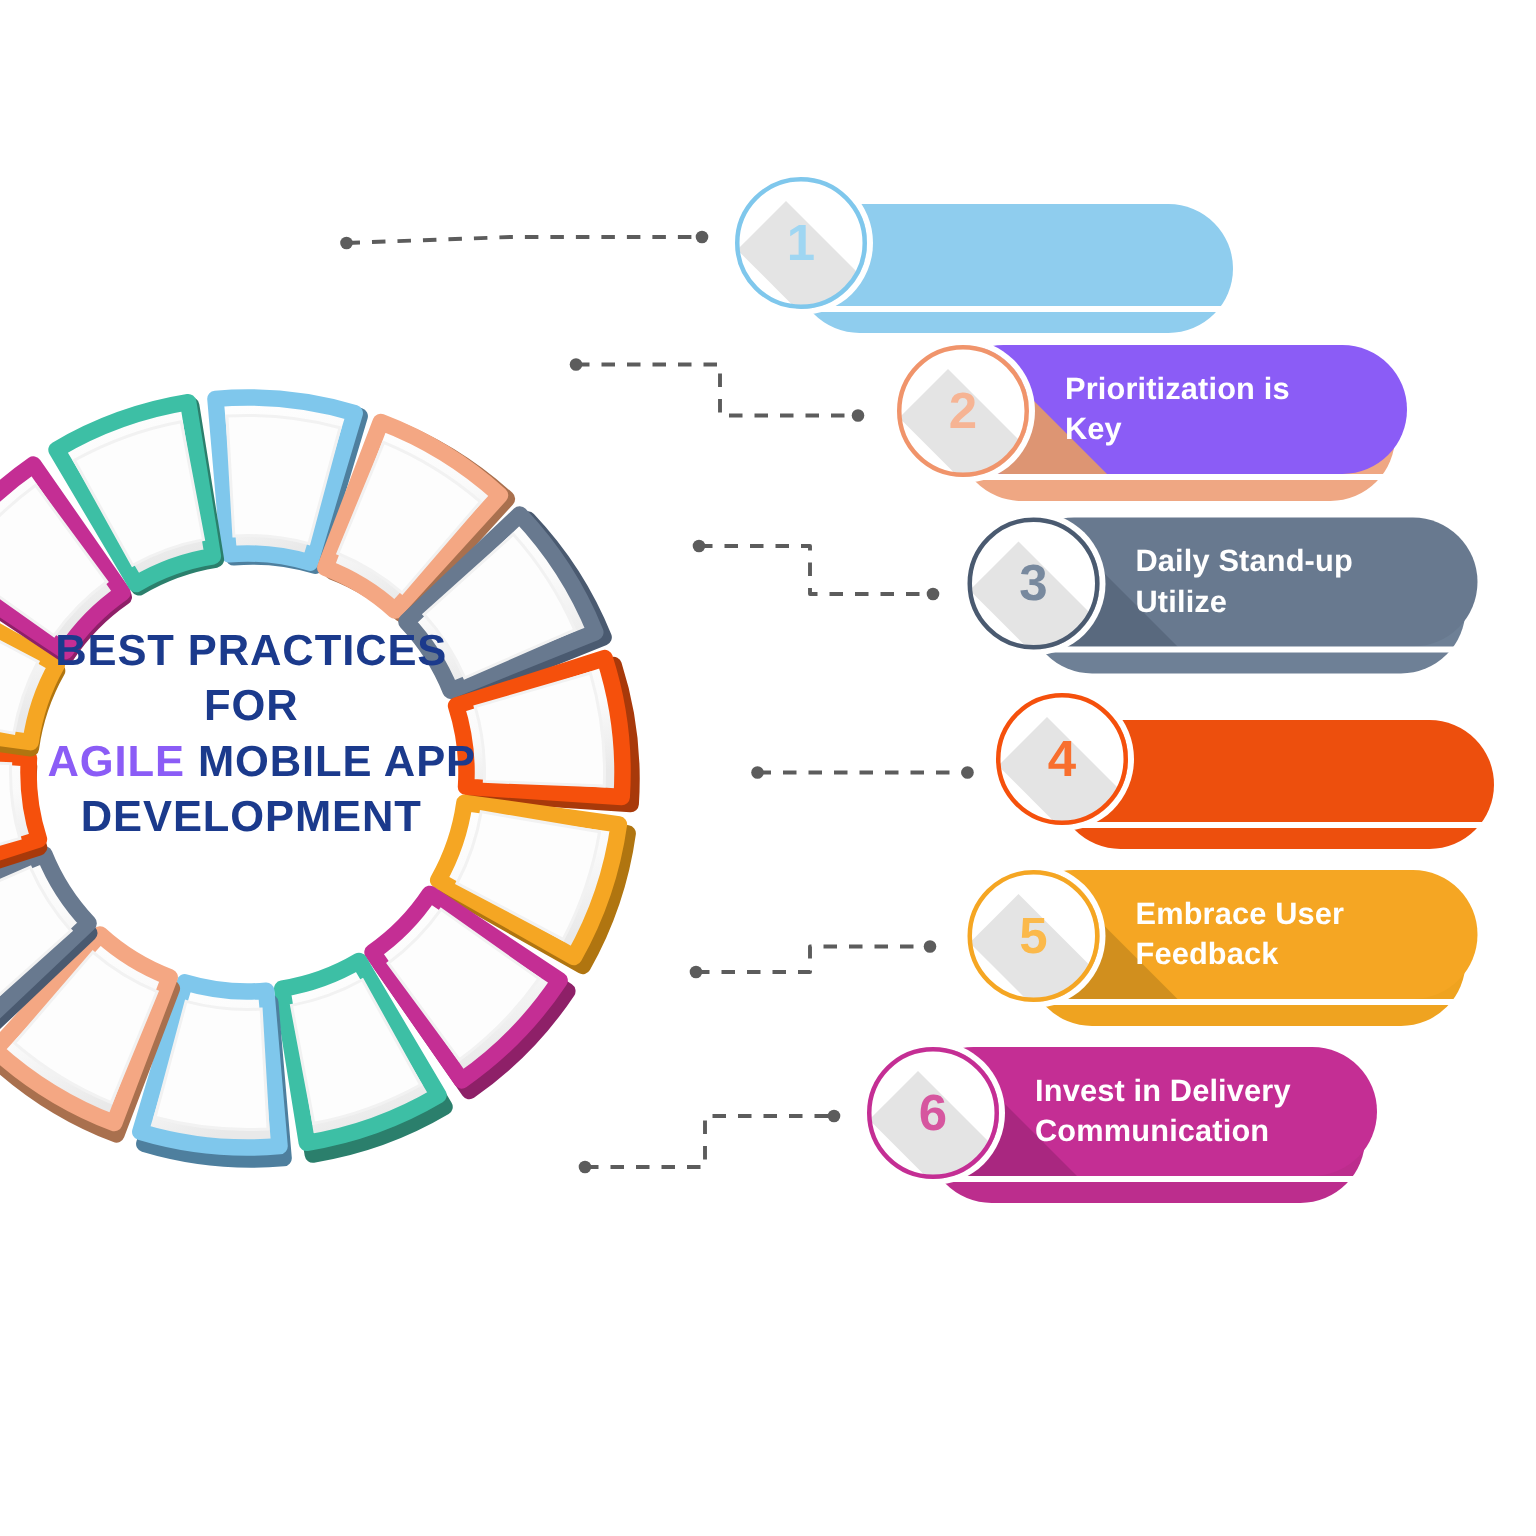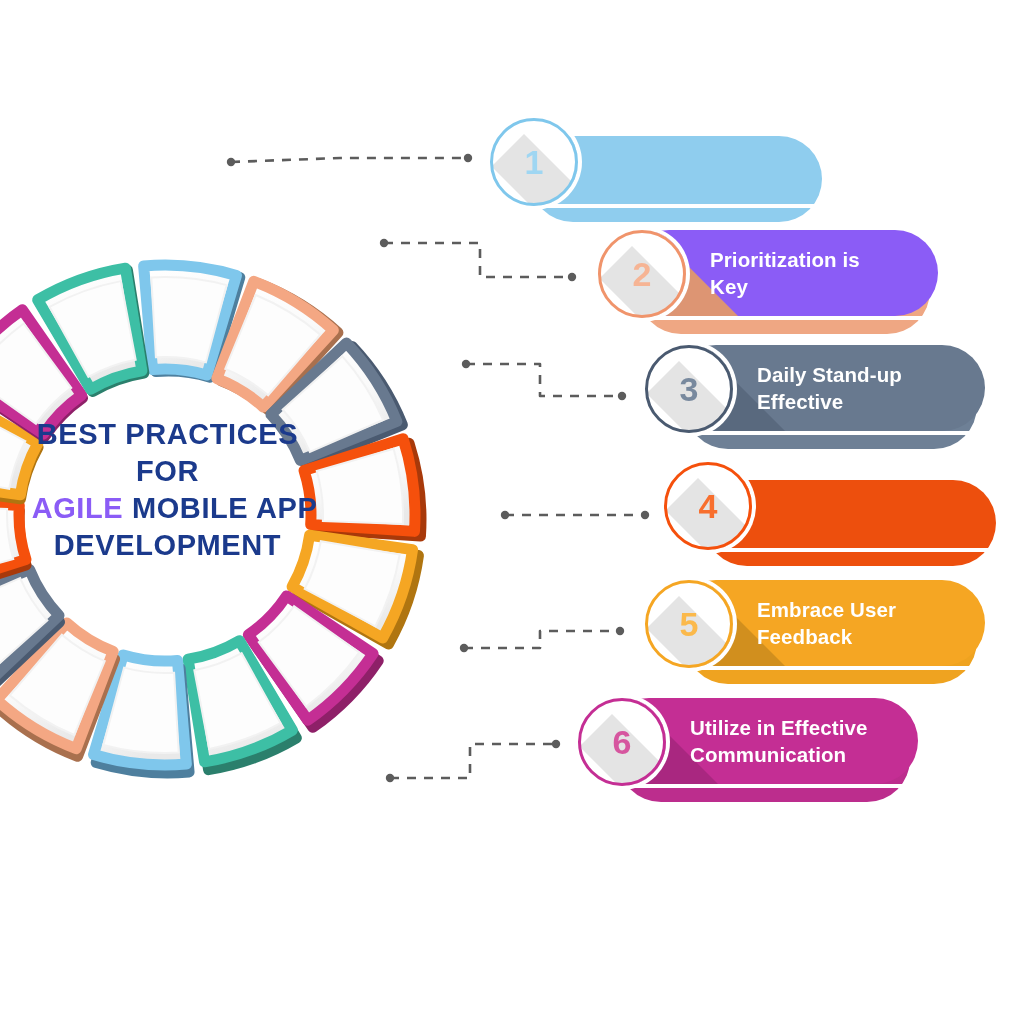--- a/index.html
+++ b/index.html
@@ -212,7 +212,7 @@
         <div class="pill" style="width: 312px; background: rgb(104, 121, 143);">
           <div class="diag" style="background: rgb(89, 105, 126); left: 16px; top: -10px;"></div>
           <div class="label">Daily Stand-up
-Effective</div>
+Utilize</div>
         </div>
         <div class="pill-gap" style="width: 282px;"></div>
         <div class="badge">

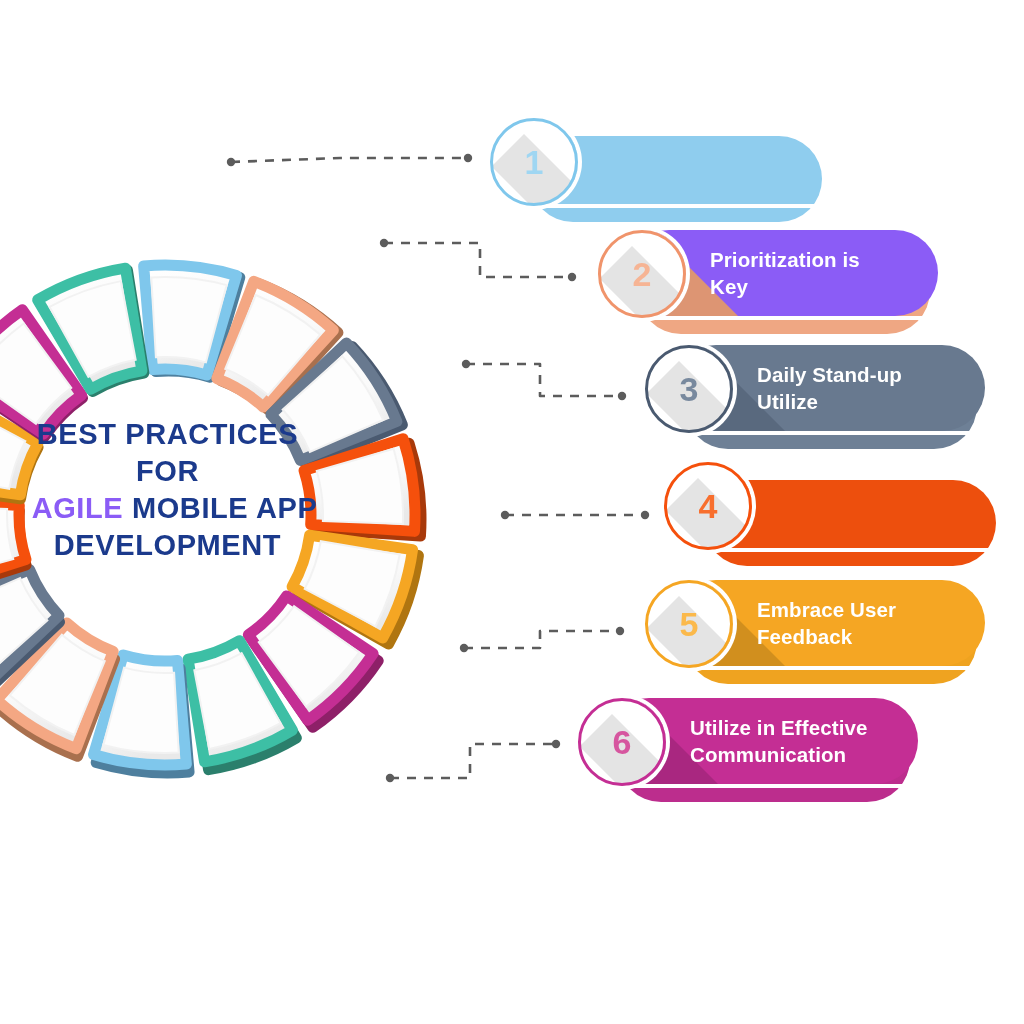--- a/index.html
+++ b/index.html
@@ -248,7 +248,7 @@
         <div class="pill-under" style="width: 292px; background: rgb(188, 45, 141);"></div>
         <div class="pill" style="width: 312px; background: rgb(196, 46, 148);">
           <div class="diag" style="background: rgb(169, 39, 128); left: 16px; top: -10px;"></div>
-          <div class="label">Utilize in Effective
+          <div class="label">Invest in Delivery
 Communication</div>
         </div>
         <div class="pill-gap" style="width: 282px;"></div>

